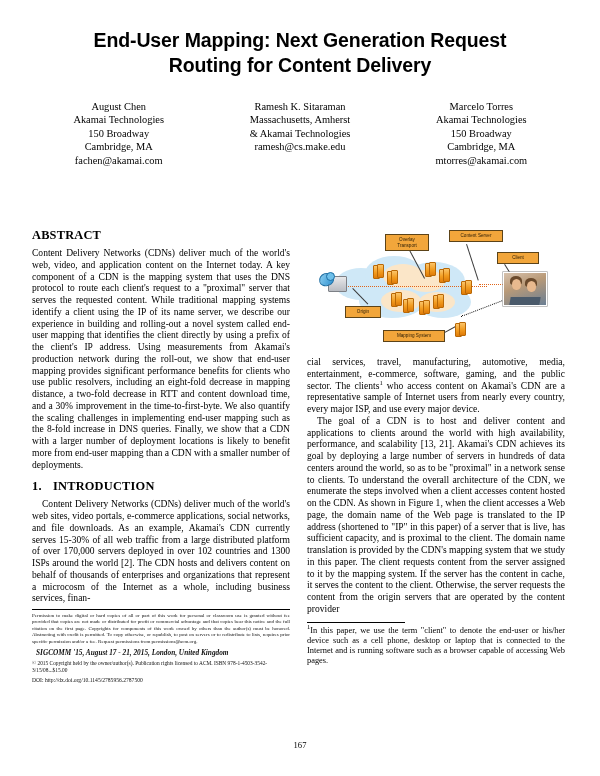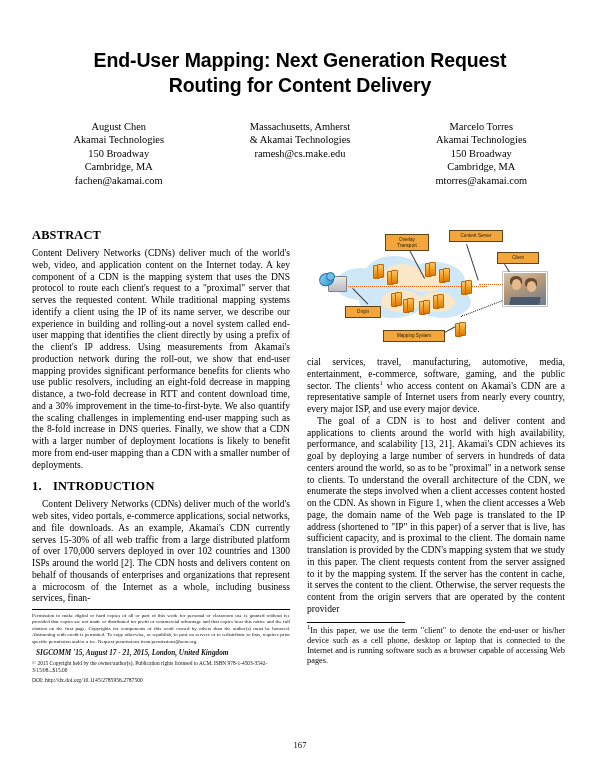--- a/index.html
+++ b/index.html
@@ -24,7 +24,7 @@
 
   
   .title-block {
-    padding: 48px 66px 0 66px;
+    padding: 28px 66px 0 66px;
     text-align: center;
   }
   .paper-title {

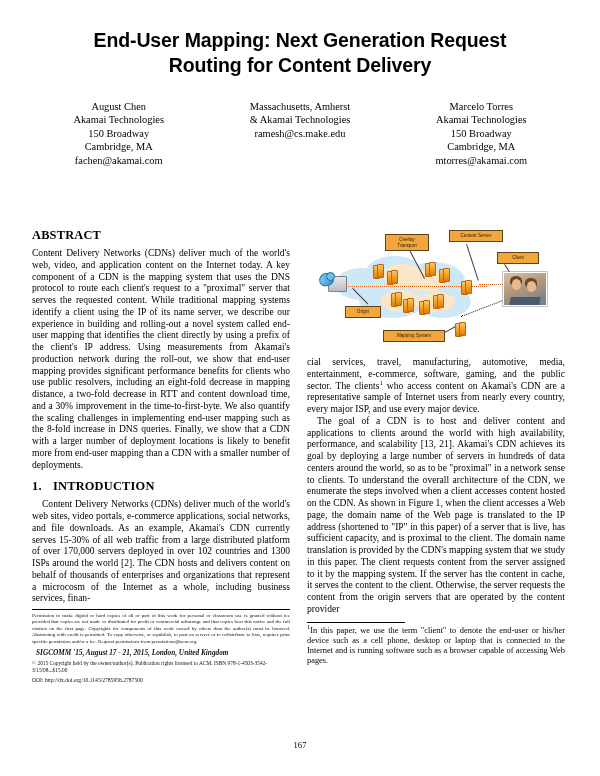--- a/index.html
+++ b/index.html
@@ -318,6 +318,7 @@
       <span class="aff-line">fachen@akamai.com</span>
     </div>
     <div class="author">
+      <span class="name">Ramesh K. Sitaraman</span>
       <span class="aff-line">Massachusetts, Amherst</span>
       <span class="aff-line">&amp; Akamai Technologies</span>
       <span class="aff-line">ramesh@cs.make.edu</span>

